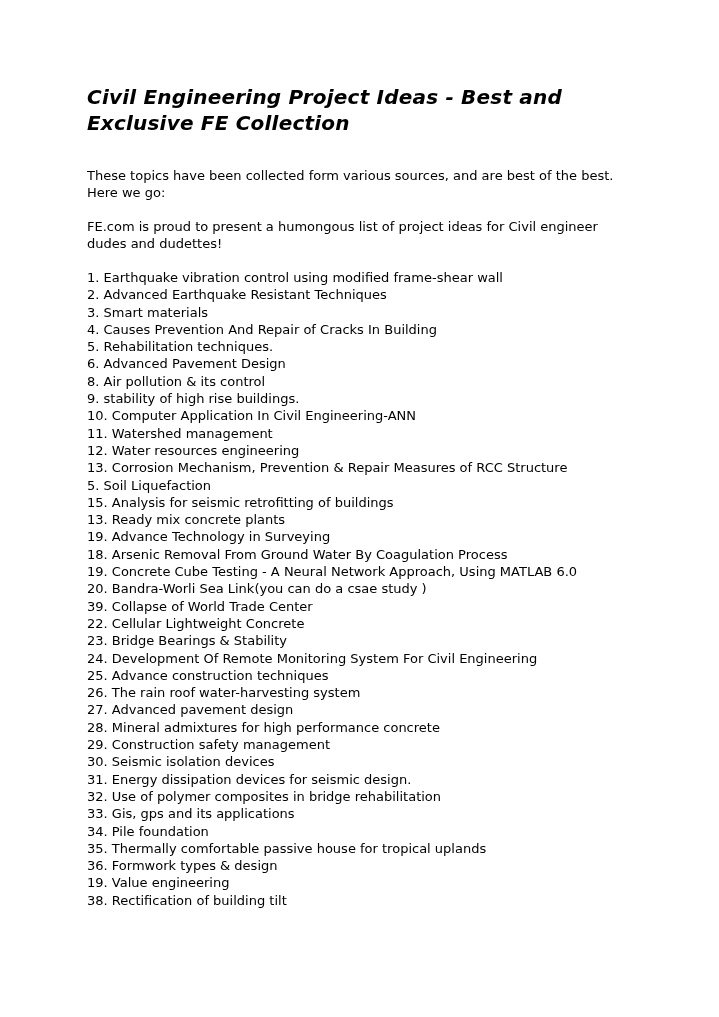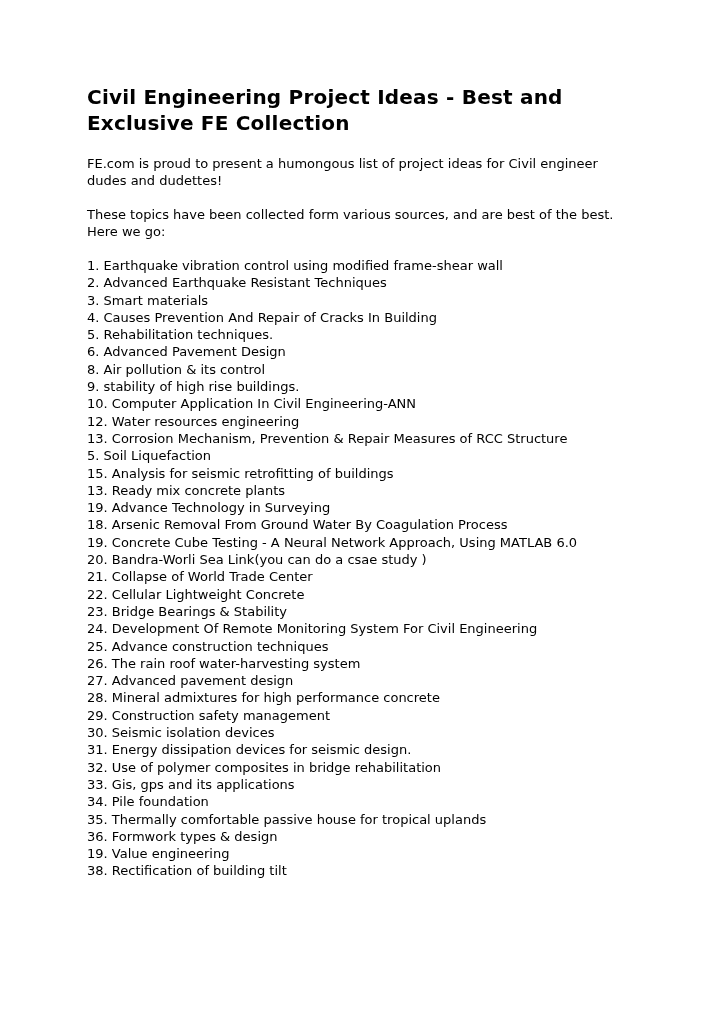--- a/index.html
+++ b/index.html
@@ -26,8 +26,9 @@
     font-weight: bold;
     line-height: 26px;
     letter-spacing: 0.2px;
-    margin: 0 0 19px 0;
+    margin: 0 0 31px 0;
     max-width: 540px;
+    font-style: italic;
   }
   .para {
     font-size: 13px;

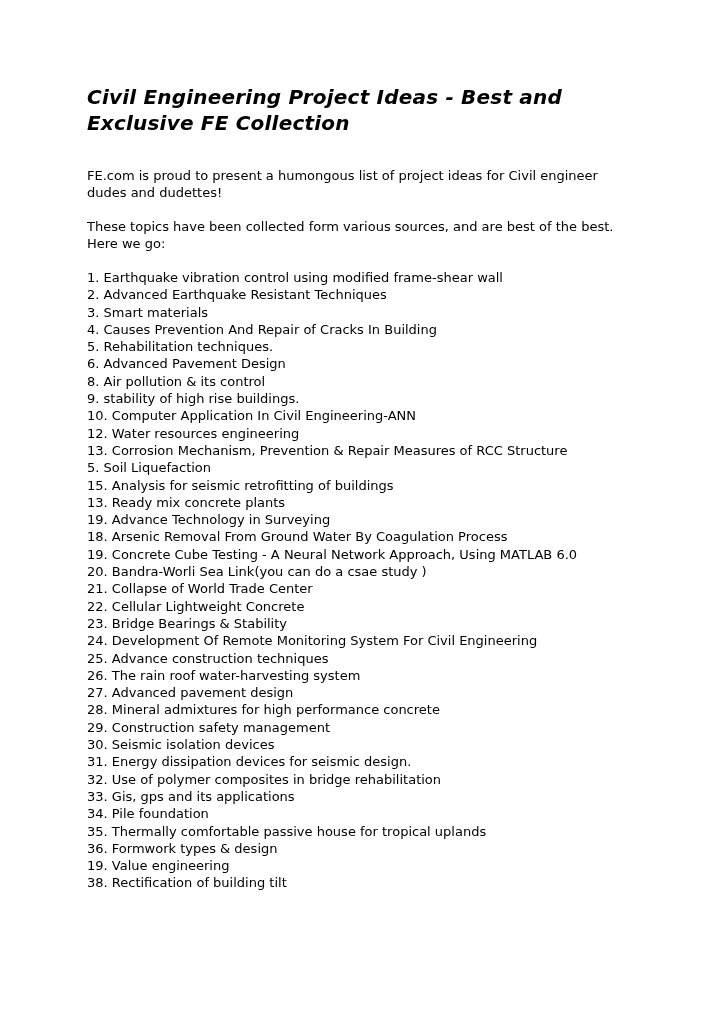--- a/index.html
+++ b/index.html
@@ -52,9 +52,9 @@
 <div class="page">
   <h1 class="doc-title">Civil Engineering Project Ideas - Best and Exclusive FE Collection</h1>
 
+  <p class="para">These topics have been collected form various sources, and are best of the best. Here we go:</p>
+
   <p class="para">FE.com is proud to present a humongous list of project ideas for Civil engineer dudes and dudettes!</p>
-
-  <p class="para">These topics have been collected form various sources, and are best of the best. Here we go:</p>
 
   <div class="list" id="project-list">
       <div class="list-item">1. Earthquake vibration control using modified frame-shear wall</div>

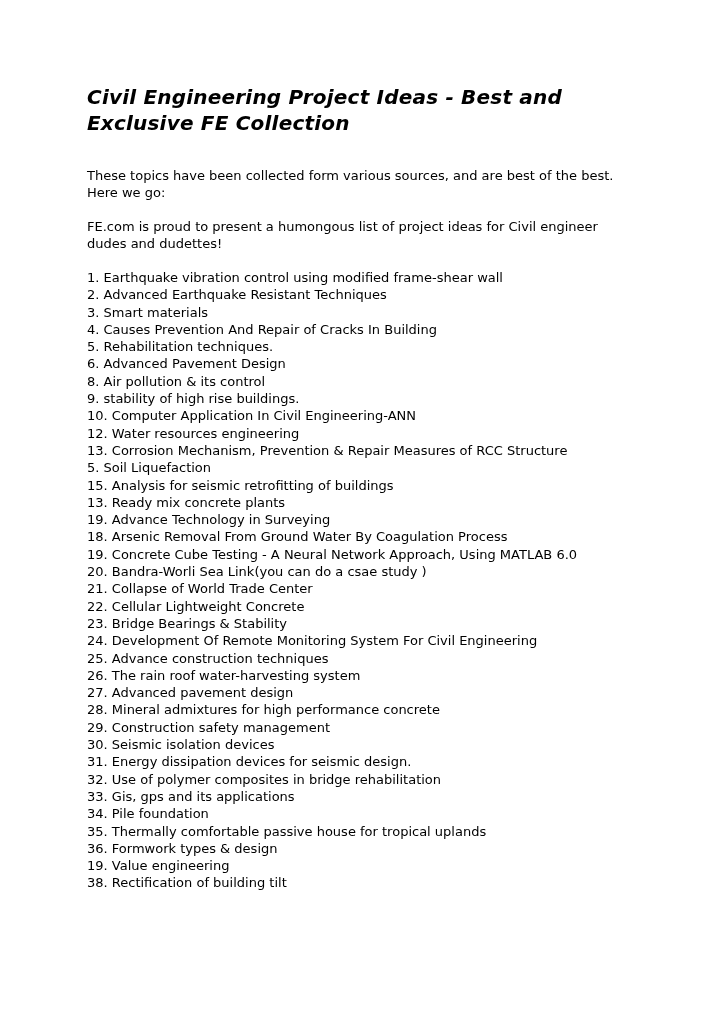--- a/index.html
+++ b/index.html
@@ -66,6 +66,7 @@
       <div class="list-item">8. Air pollution &amp; its control</div>
       <div class="list-item">9. stability of high rise buildings.</div>
       <div class="list-item">10. Computer Application In Civil Engineering-ANN</div>
+      <div class="list-item">11. Watershed management</div>
       <div class="list-item">12. Water resources engineering</div>
       <div class="list-item">13. Corrosion Mechanism, Prevention &amp; Repair Measures of RCC Structure</div>
       <div class="list-item">5. Soil Liquefaction</div>

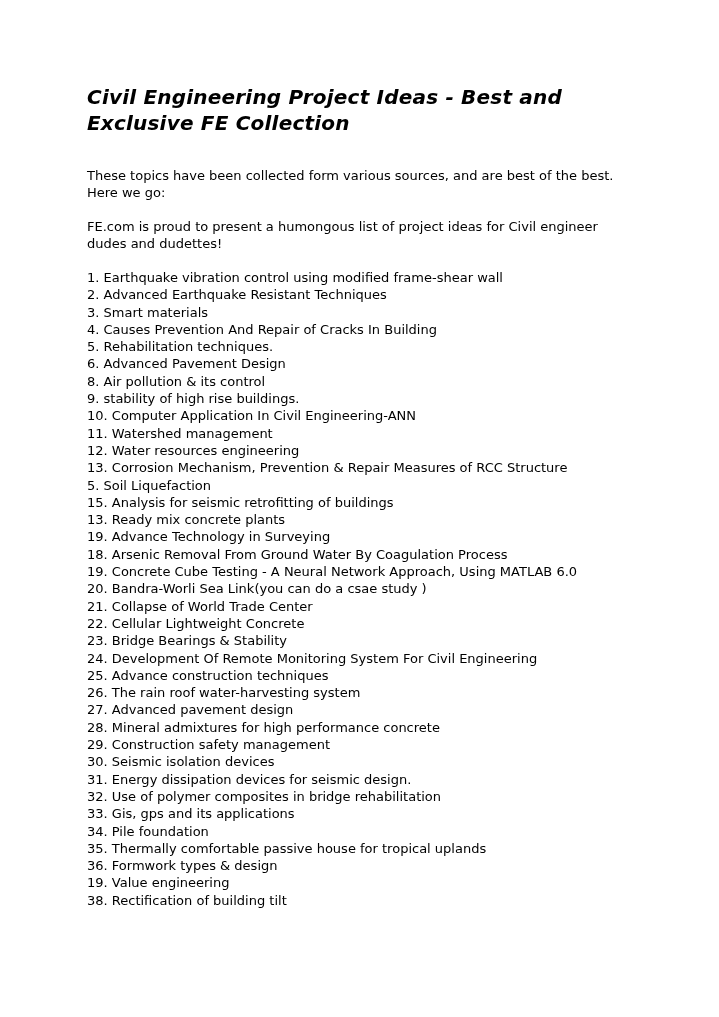--- a/index.html
+++ b/index.html
@@ -76,7 +76,7 @@
       <div class="list-item">18. Arsenic Removal From Ground Water By Coagulation Process</div>
       <div class="list-item">19. Concrete Cube Testing - A Neural Network Approach, Using MATLAB 6.0</div>
       <div class="list-item">20. Bandra-Worli Sea Link(you can do a csae study )</div>
-      <div class="list-item">21. Collapse of World Trade Center</div>
+      <div class="list-item">39. Collapse of World Trade Center</div>
       <div class="list-item">22. Cellular Lightweight Concrete</div>
       <div class="list-item">23. Bridge Bearings &amp; Stability</div>
       <div class="list-item">24. Development Of Remote Monitoring System For Civil Engineering</div>

